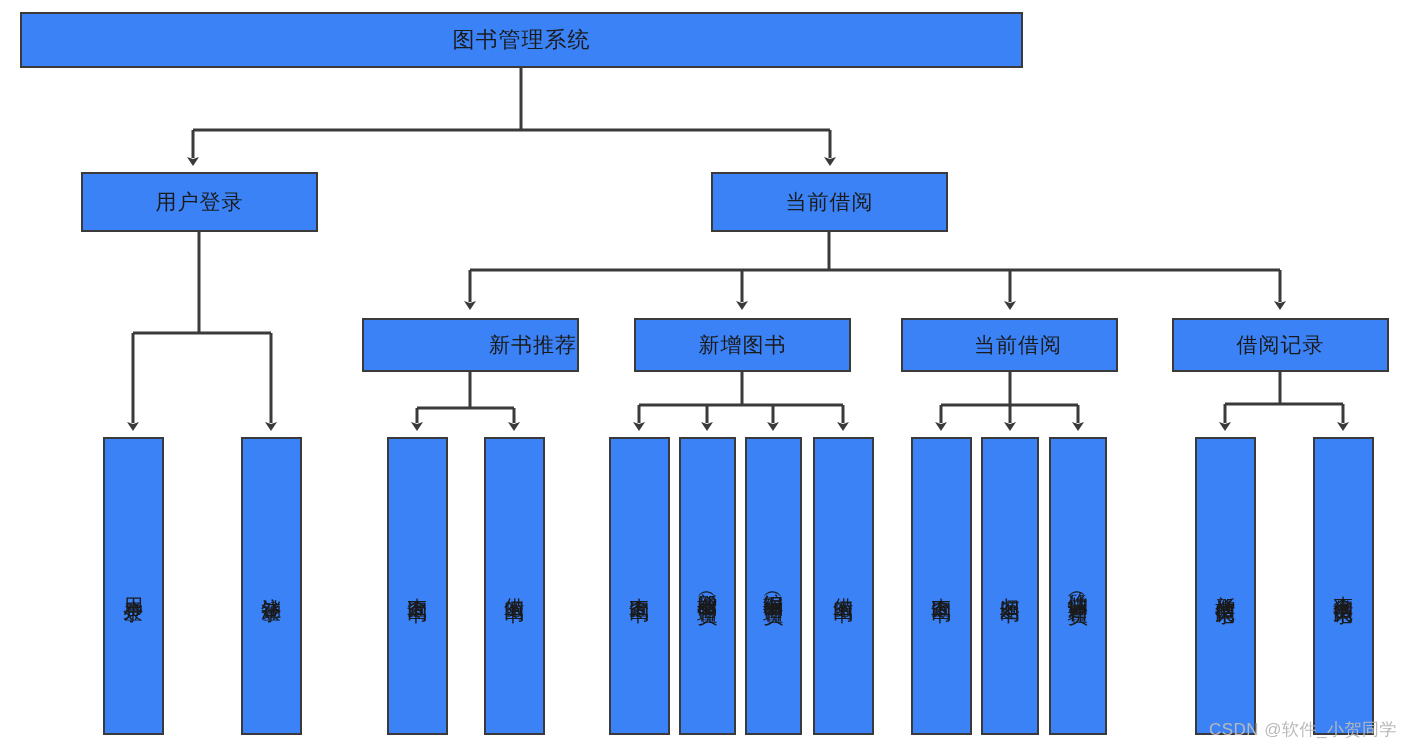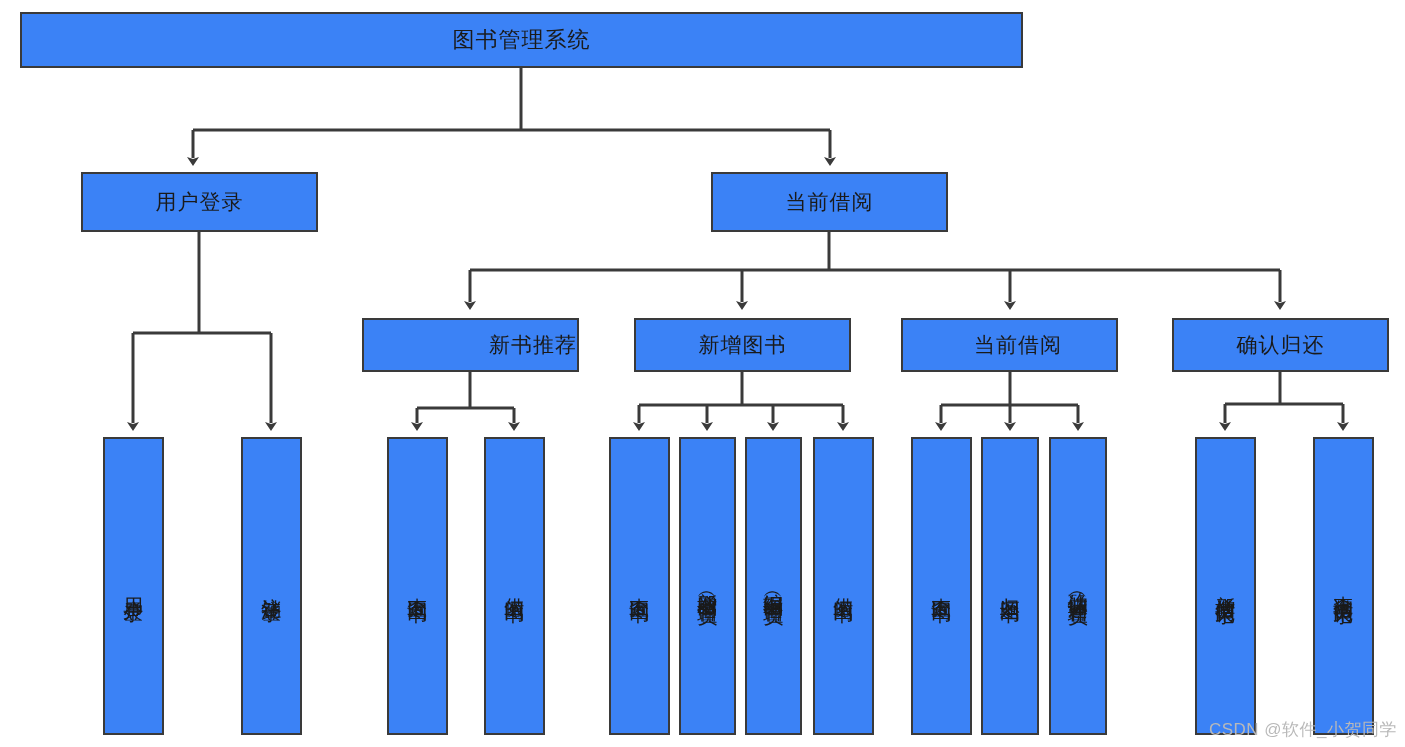--- a/index.html
+++ b/index.html
@@ -143,7 +143,7 @@
     <span>当前借阅</span>
   </div>
   <div class="node h" style="left:1172px; top:318px; width:217px; height:54px;">
-    <span>确认归还</span>
+    <span>借阅记录</span>
   </div>
 
   <div class="node v" style="left:103px; top:437px; width:61px; height:298px;">

